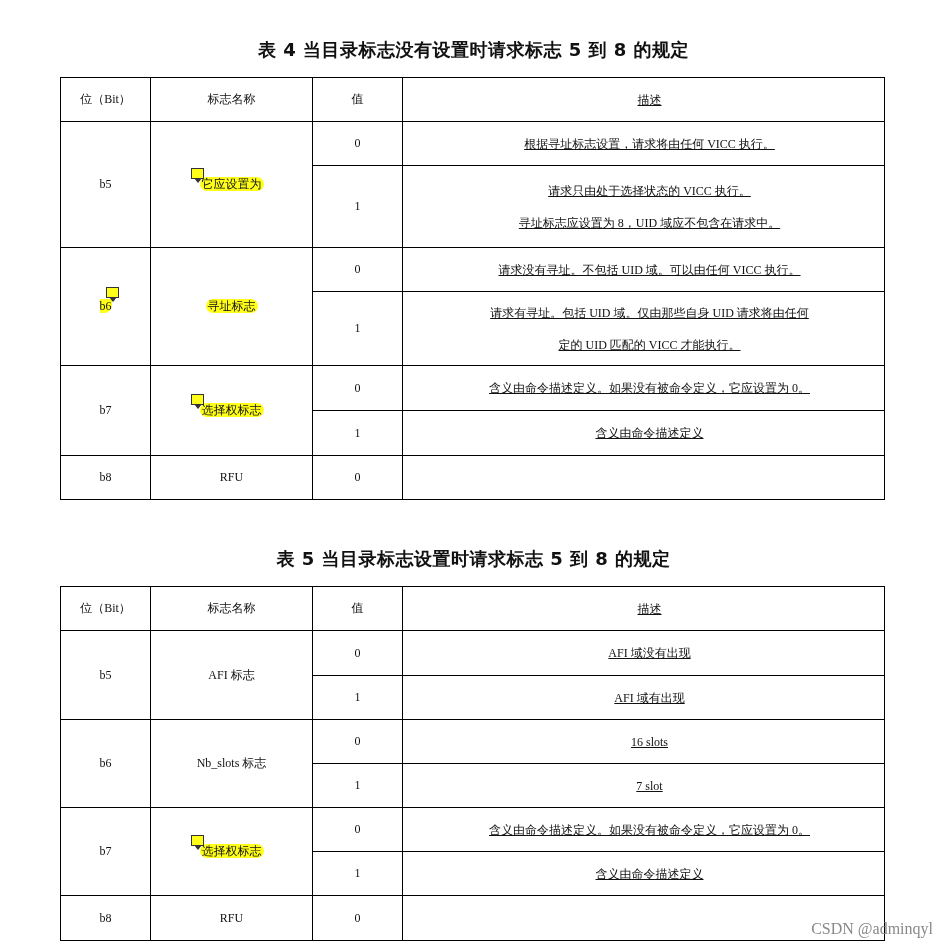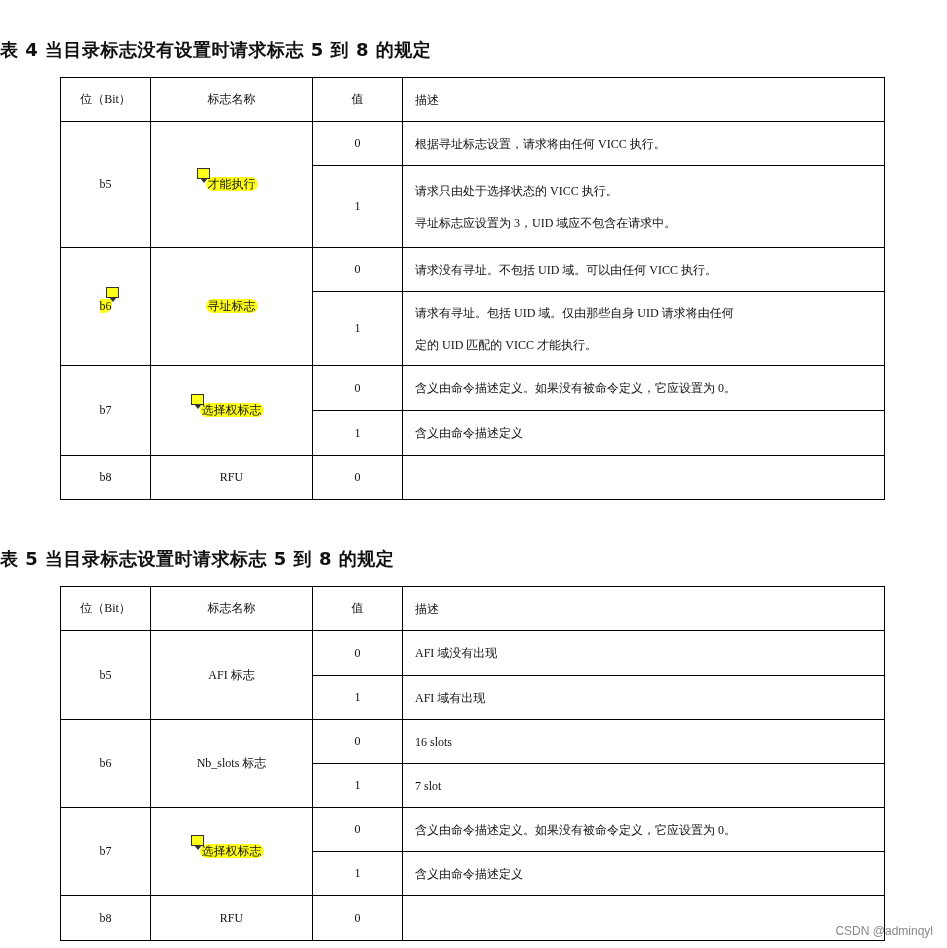--- a/index.html
+++ b/index.html
@@ -4,7 +4,7 @@
 <style>
   html,body{margin:0;padding:0;background:#fff;}
   body{width:947px;height:948px;position:relative;overflow:hidden;font-family:"Liberation Serif","DejaVu Serif",serif;color:#111;}
-  .caption{position:absolute;left:0;width:947px;font-family:"DejaVu Sans","Liberation Sans",sans-serif;font-weight:bold;font-size:18px;letter-spacing:0.5px;}
+  .caption{position:absolute;left:0;width:947px;text-align:center;font-family:"DejaVu Sans","Liberation Sans",sans-serif;font-weight:bold;font-size:18px;letter-spacing:0.5px;}
   table{position:absolute;left:60px;border-collapse:collapse;table-layout:fixed;width:824px;}
   td{border:1.5px solid #000;font-size:12px;padding:0;vertical-align:middle;}
   td.c{text-align:center;}

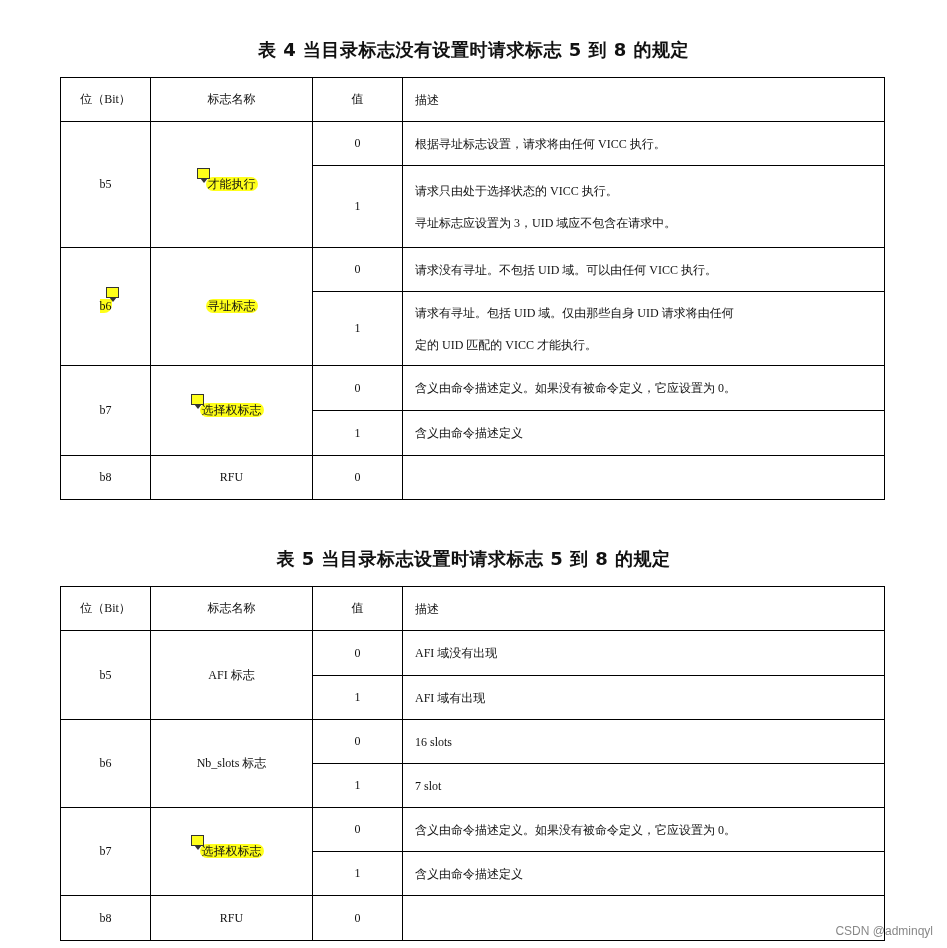--- a/index.html
+++ b/index.html
@@ -8,7 +8,7 @@
   table{position:absolute;left:60px;border-collapse:collapse;table-layout:fixed;width:824px;}
   td{border:1.5px solid #000;font-size:12px;padding:0;vertical-align:middle;}
   td.c{text-align:center;}
-  td.d{padding-left:12px;text-align:left;line-height:32px;}
+  td.d{padding-left:12px;text-align:center;line-height:32px;text-decoration:underline;}
   .hl{background:#ffff1a;border-radius:8px;padding:0 2px;position:relative;}
   .note{position:absolute;width:11px;height:9px;background:#ffff1a;border:1px solid #333;left:-9px;top:-9px;}
   .note:after{content:"";position:absolute;left:2px;bottom:-5px;border-left:4px solid transparent;border-right:4px solid transparent;border-top:5px solid #333;}

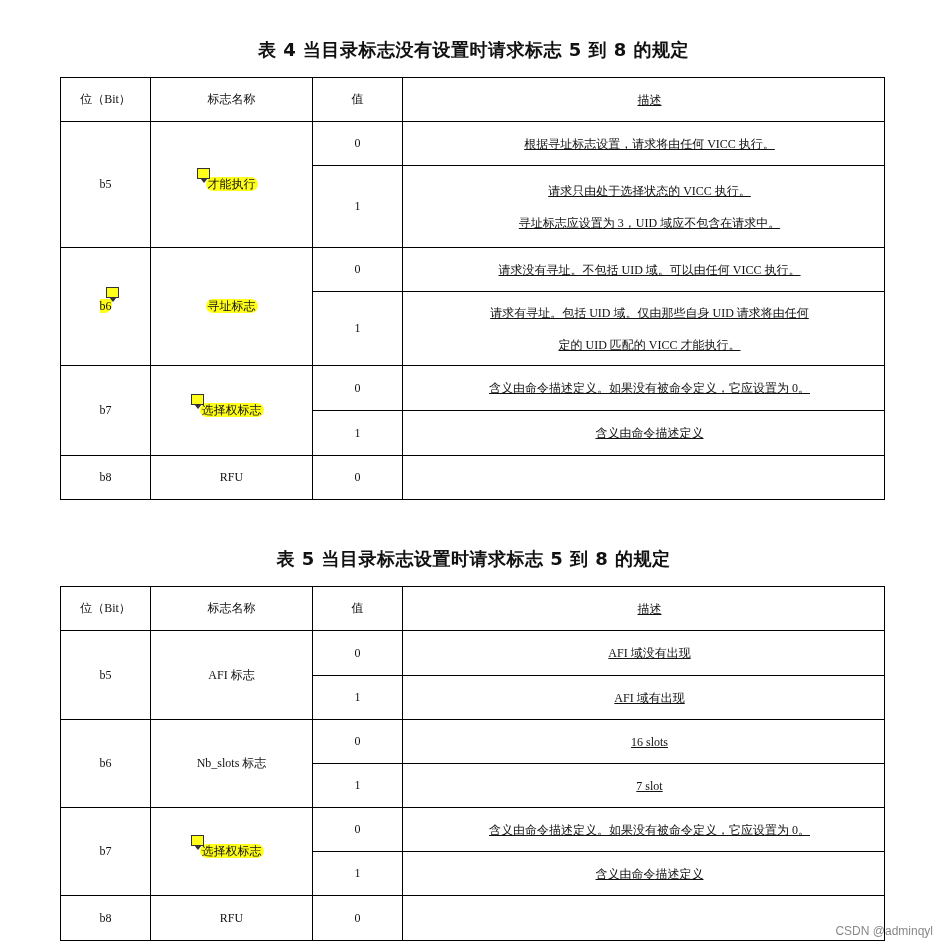--- a/index.html
+++ b/index.html
@@ -35,7 +35,7 @@
   </tr>
   <tr style="height:44px">
     <td class="c" rowspan="2">b5</td>
-    <td class="c" rowspan="2"><span class="hl"><span class="note"></span><span>才能执行</span></span></td>
+    <td class="c" rowspan="2"><span class="hl"><span class="note"></span><span>它应设置为</span></span></td>
     <td class="c">0</td>
     <td class="d">根据寻址标志设置，请求将由任何 VICC 执行。</td>
   </tr>

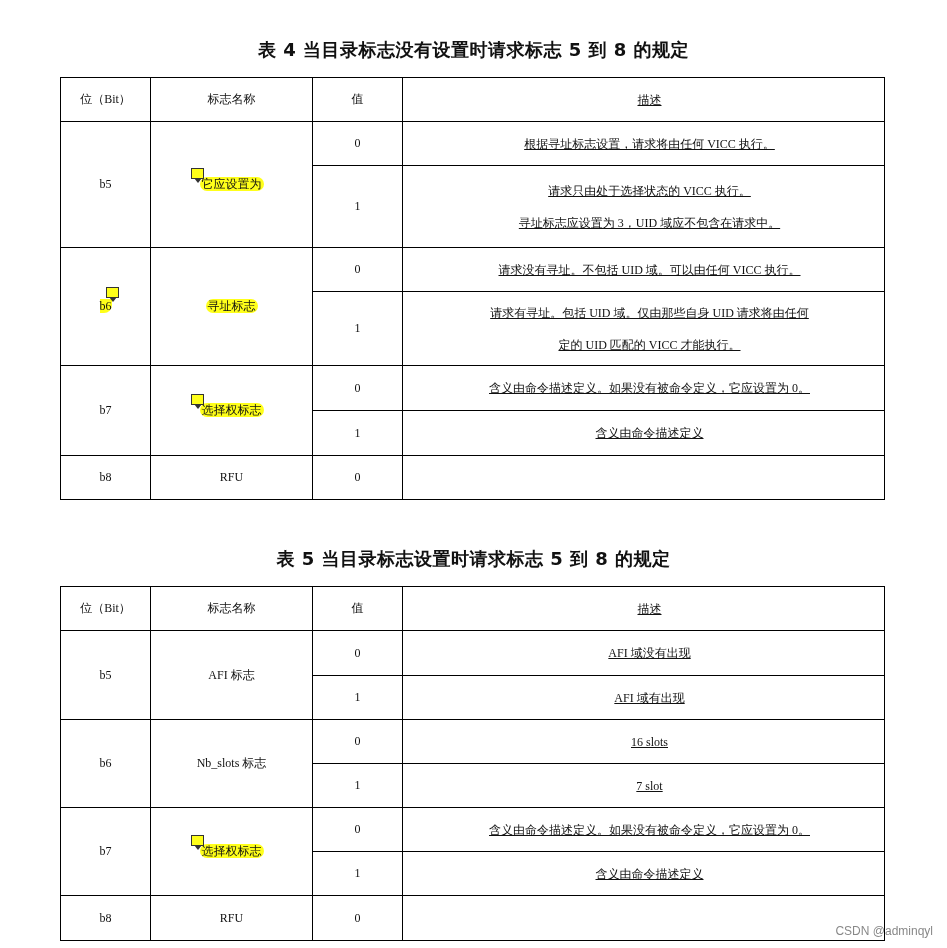--- a/index.html
+++ b/index.html
@@ -43,7 +43,7 @@
     <td class="c">1</td>
     <td class="d">
           <div>请求只由处于选择状态的 VICC 执行。</div>
-          <div>寻址标志应设置为 3，UID 域应不包含在请求中。</div>
+          <div>寻址标志应设置为 8，UID 域应不包含在请求中。</div>
         </td>
   </tr>
   <tr style="height:44px">

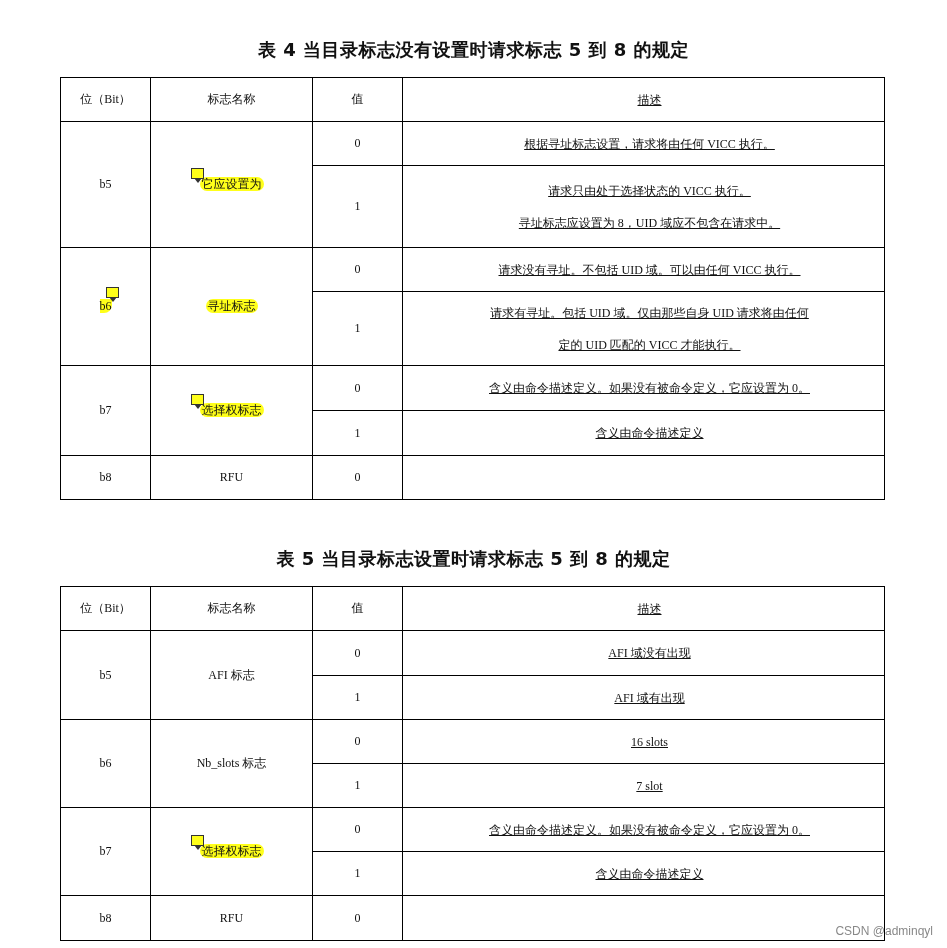--- a/index.html
+++ b/index.html
@@ -12,7 +12,7 @@
   .hl{background:#ffff1a;border-radius:8px;padding:0 2px;position:relative;}
   .note{position:absolute;width:11px;height:9px;background:#ffff1a;border:1px solid #333;left:-9px;top:-9px;}
   .note:after{content:"";position:absolute;left:2px;bottom:-5px;border-left:4px solid transparent;border-right:4px solid transparent;border-top:5px solid #333;}
-  .wm{position:absolute;right:14px;bottom:10px;font-family:Liberation Sans, sans-serif;font-size:12px;color:#888;}
+  .wm{position:absolute;right:14px;bottom:10px;font-family:Liberation Serif, serif;font-size:16px;color:#888;}
 </style>
 </head>
 <body>

